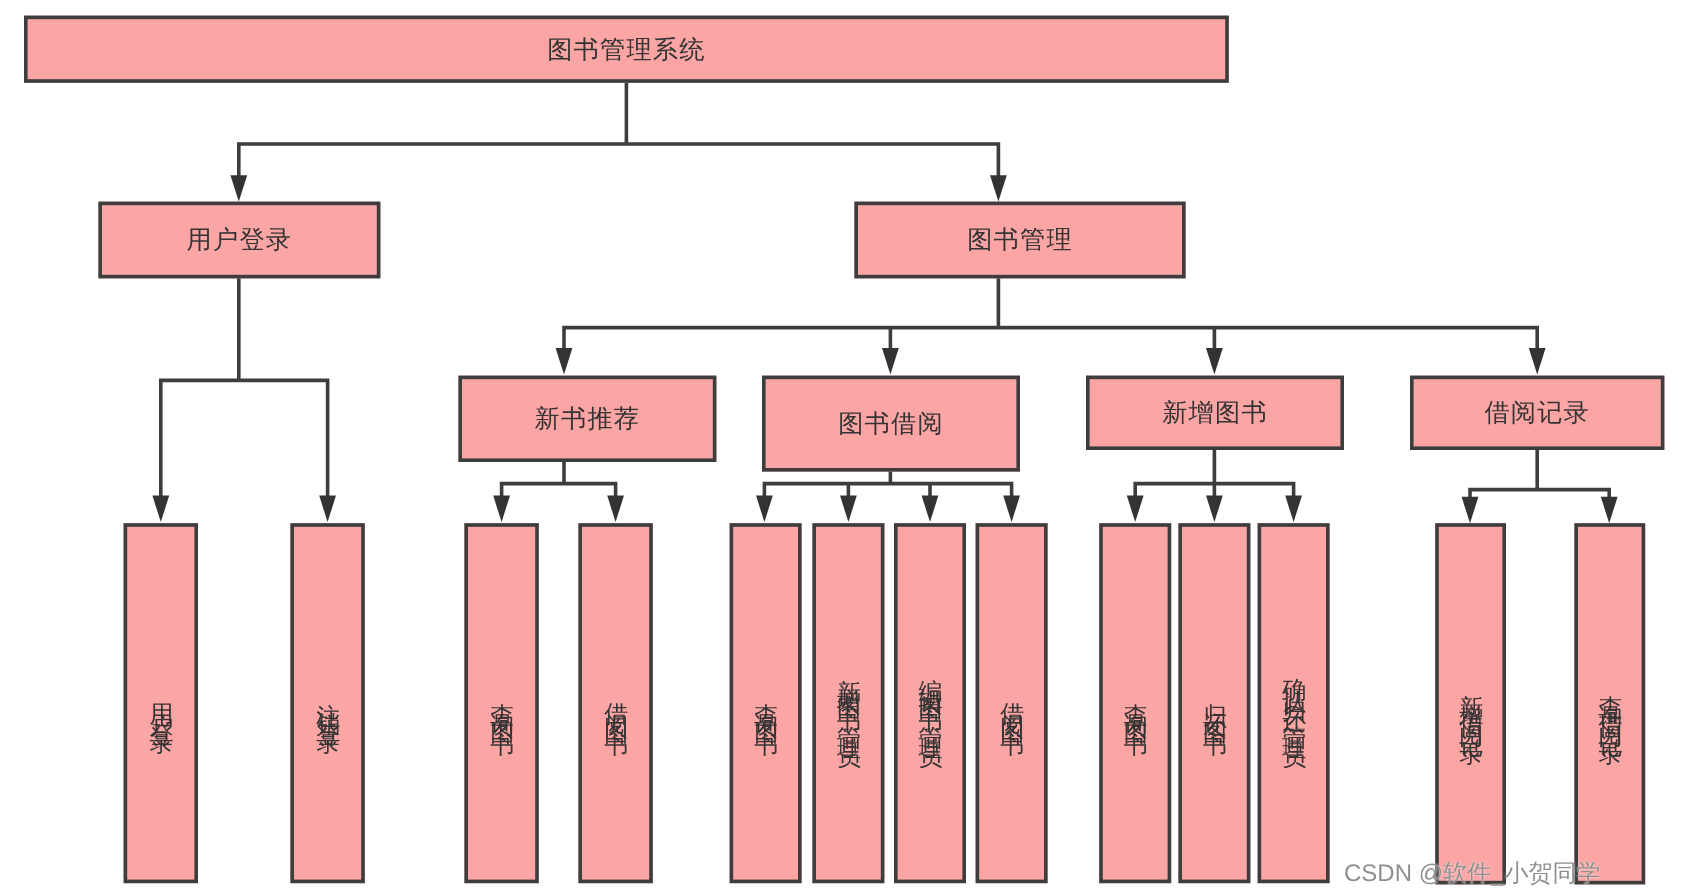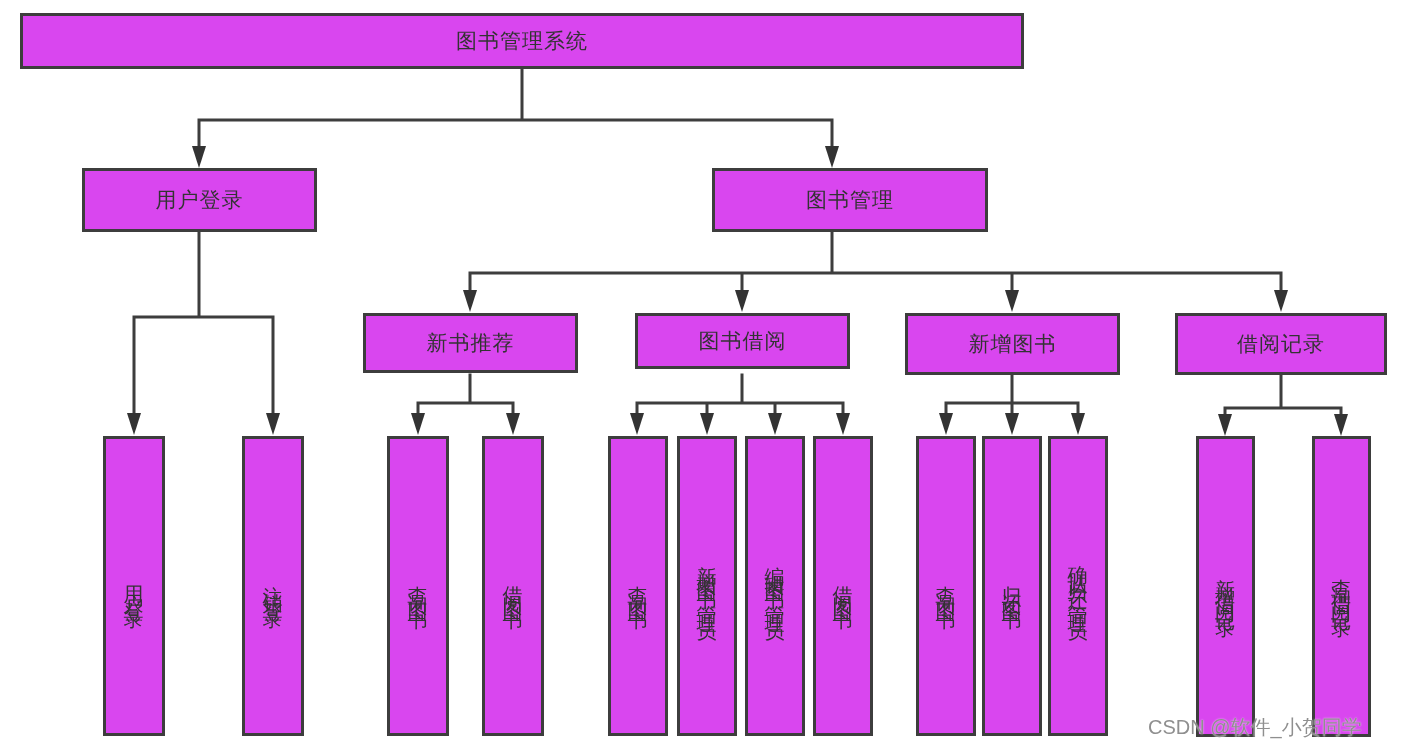--- a/index.html
+++ b/index.html
@@ -18,7 +18,7 @@
   }
   .box {
     position: absolute;
-    background: #d946ef;
+    background: #fca5a5;
     border: 3px solid #3d3d3d;
     box-sizing: border-box;
     display: flex;

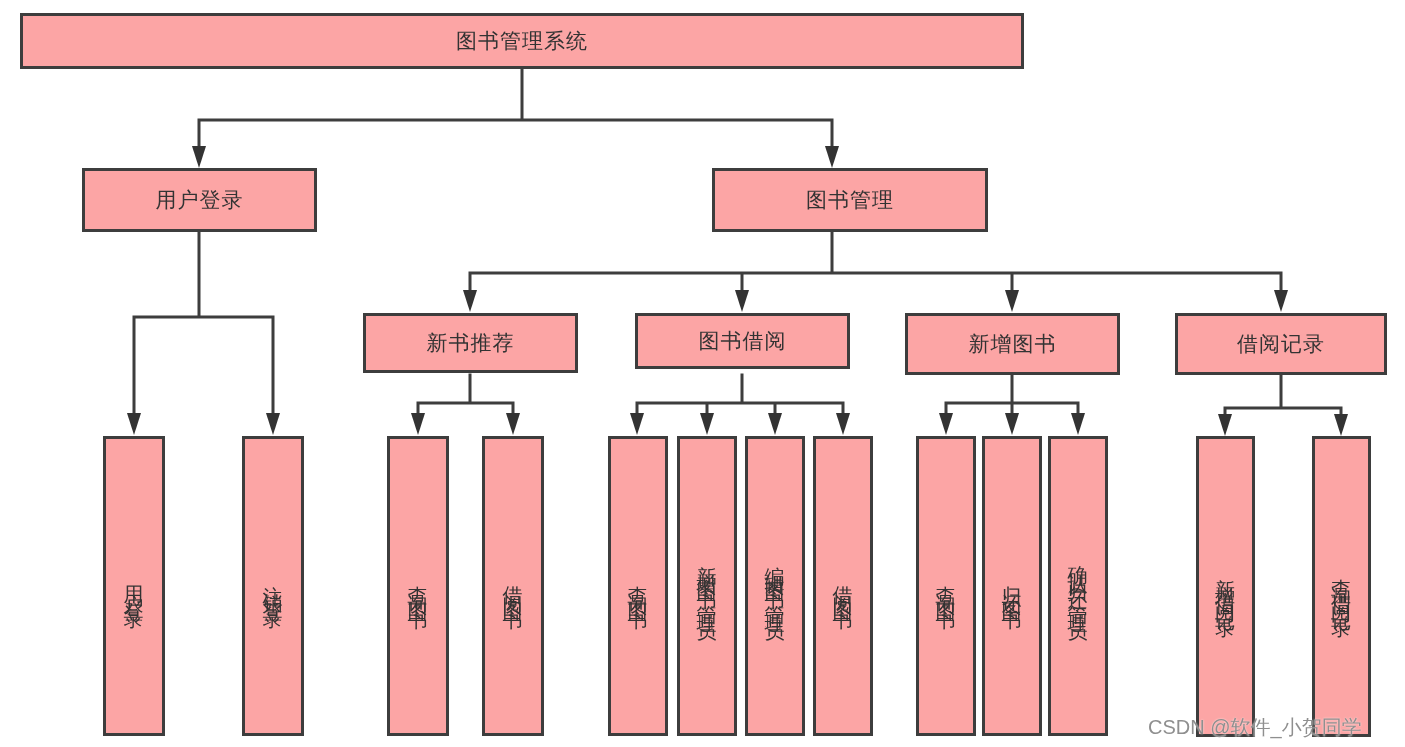--- a/index.html
+++ b/index.html
@@ -39,7 +39,7 @@
   .b-root  { left: 20px;   top: 13px;  width: 1004px; height: 56px; }
   .b-l2a   { left: 82px;   top: 168px; width: 235px;  height: 64px; }
   .b-l2b   { left: 712px;  top: 168px; width: 276px;  height: 64px; }
-  .b-l3a   { left: 363px;  top: 313px; width: 215px;  height: 60px; }
+  .b-l3a   { left: 382px;  top: 313px; width: 215px;  height: 72px; }
   .b-l3b   { left: 635px;  top: 313px; width: 215px;  height: 56px; }
   .b-l3c   { left: 905px;  top: 313px; width: 215px;  height: 62px; }
   .b-l3d   { left: 1175px; top: 313px; width: 212px;  height: 62px; }

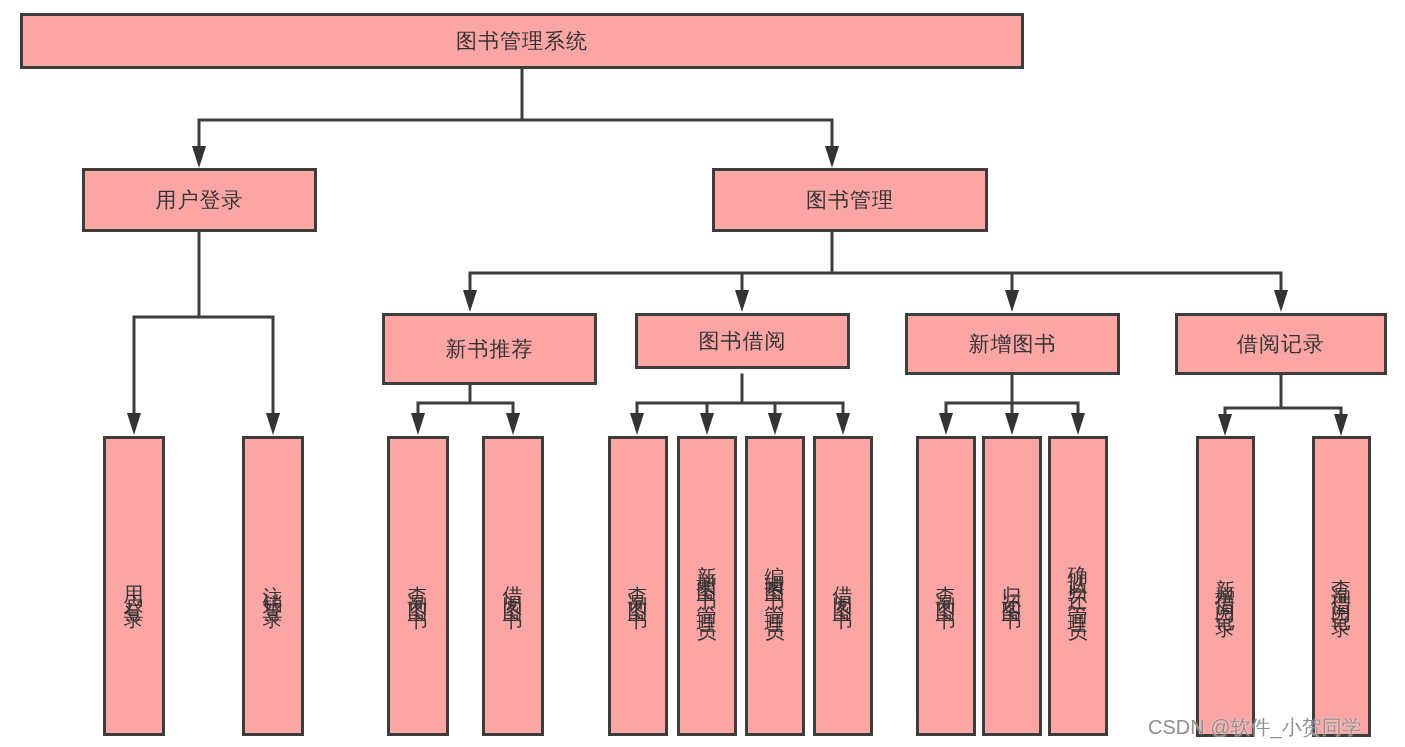--- a/index.html
+++ b/index.html
@@ -40,7 +40,7 @@
   .b-l2a   { left: 82px;   top: 168px; width: 235px;  height: 64px; }
   .b-l2b   { left: 712px;  top: 168px; width: 276px;  height: 64px; }
   .b-l3a   { left: 382px;  top: 313px; width: 215px;  height: 72px; }
-  .b-l3b   { left: 635px;  top: 313px; width: 215px;  height: 56px; }
+  .b-l3b   { left: 635px;  top: 313px; width: 215px;  height: 80px; }
   .b-l3c   { left: 905px;  top: 313px; width: 215px;  height: 62px; }
   .b-l3d   { left: 1175px; top: 313px; width: 212px;  height: 62px; }
   .b-g1c1  { left: 103px;  top: 436px; width: 62px;   height: 300px; }

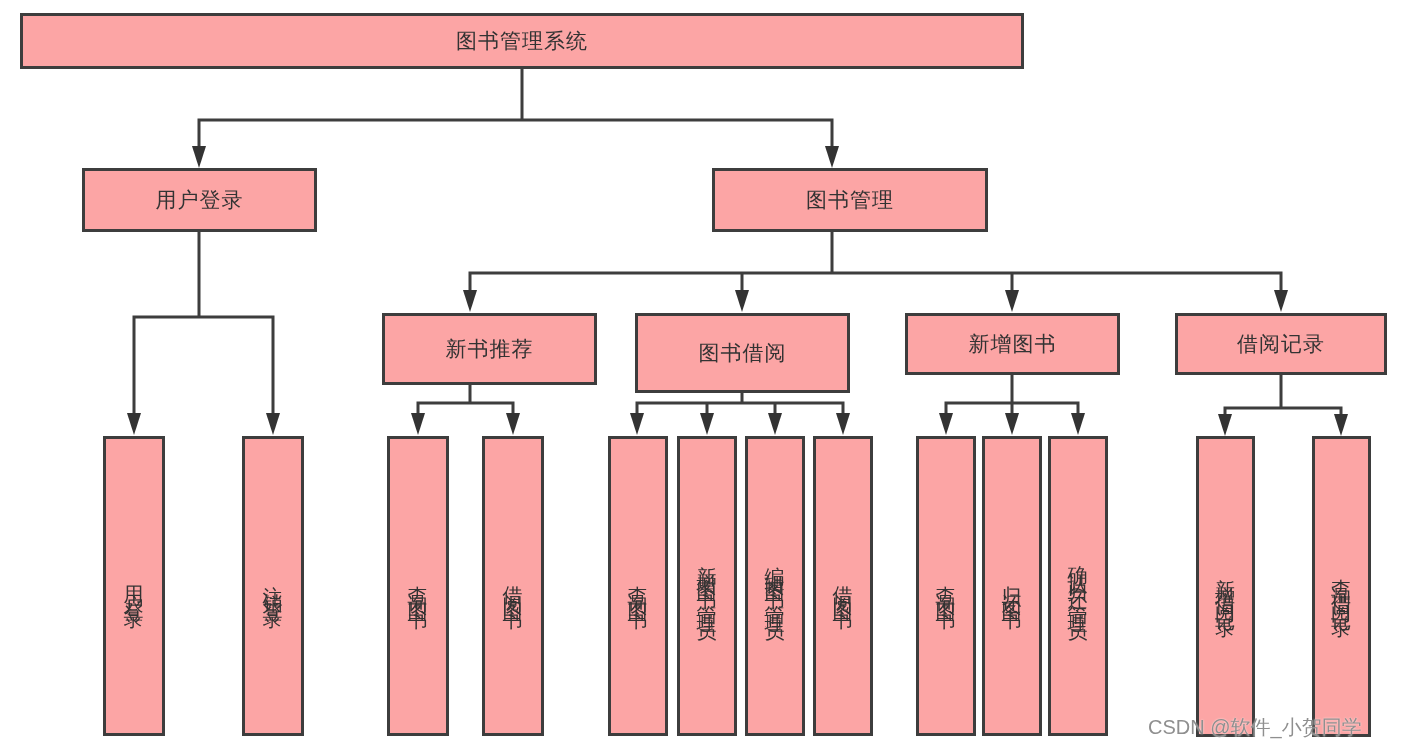--- a/index.html
+++ b/index.html
@@ -64,7 +64,6 @@
     color: #8f8f8f;
     text-shadow: 0 0 2px rgba(255,255,255,0.8);
     white-space: nowrap;
-    margin-left: 28px;
   }
   .line { stroke: #3d3d3d; stroke-width: 3; fill: none; stroke-linecap: square; }
   .arrow { fill: #333333; stroke: none; }

